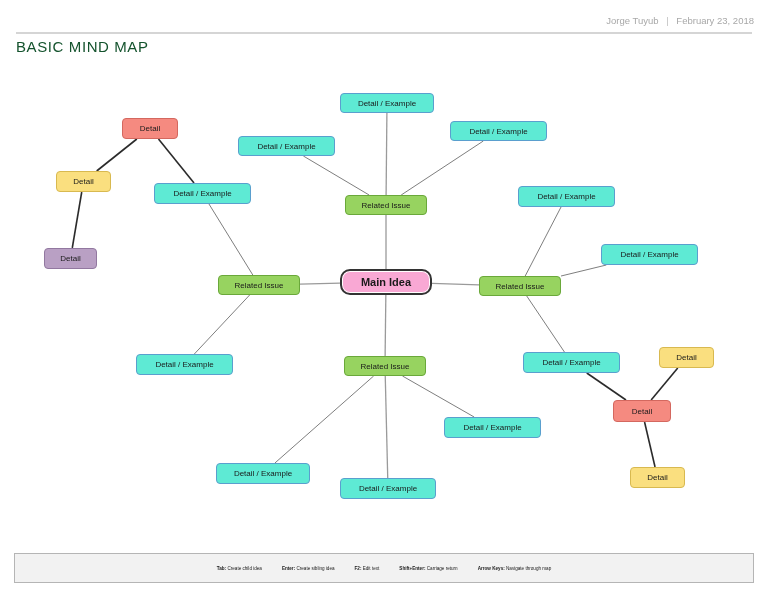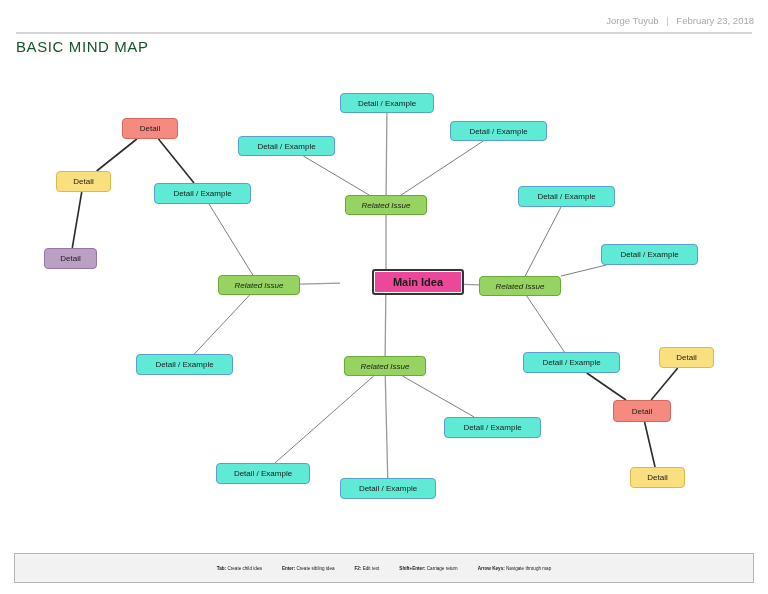--- a/index.html
+++ b/index.html
@@ -90,7 +90,6 @@
   .node.issue {
     background: #97d360;
     border-color: #6aa83a;
-    font-style: italic;
   }
   .node.example {
     background: #5eead4;

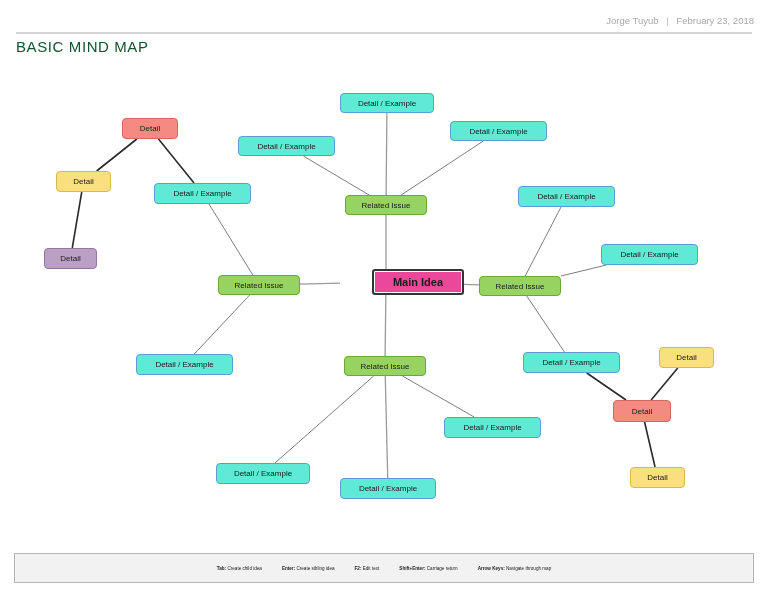--- a/index.html
+++ b/index.html
@@ -79,13 +79,12 @@
     z-index: 2;
   }
   .node.main {
-    background: #ec4899;
+    background: #f9a8d4;
     border: 2.5px solid #333333;
-    border-radius: 3px;
+    border-radius: 10px;
     font-size: 11px;
     font-weight: bold;
     box-shadow: 0 0 0 1px #ffffff inset;
-    margin-left: 32px;
   }
   .node.issue {
     background: #97d360;

